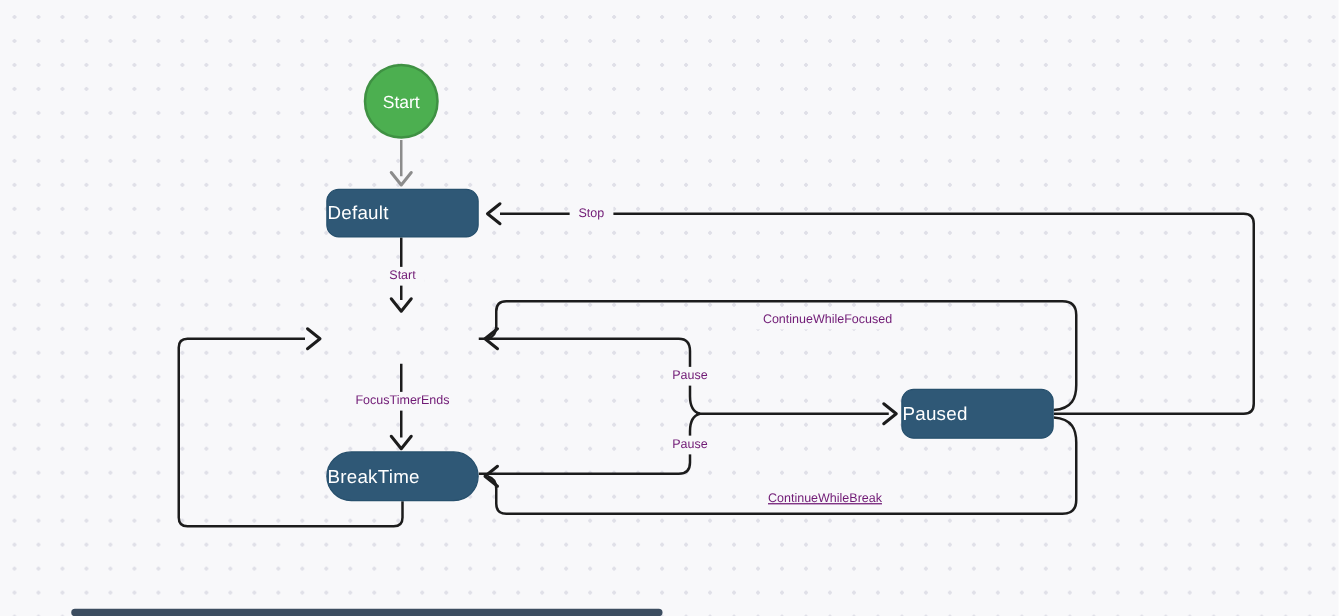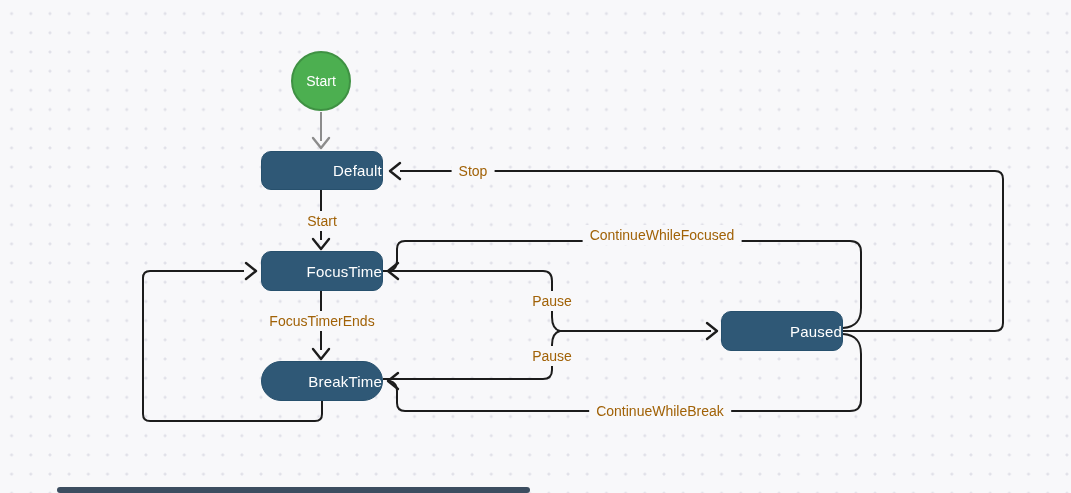--- a/index.html
+++ b/index.html
@@ -48,7 +48,7 @@
     box-sizing: border-box;
     display: flex;
     align-items: center;
-    justify-content: flex-end;
+    justify-content: flex-start;
     color: #ffffff;
     font-size: 15px;
     letter-spacing: 0.2px;

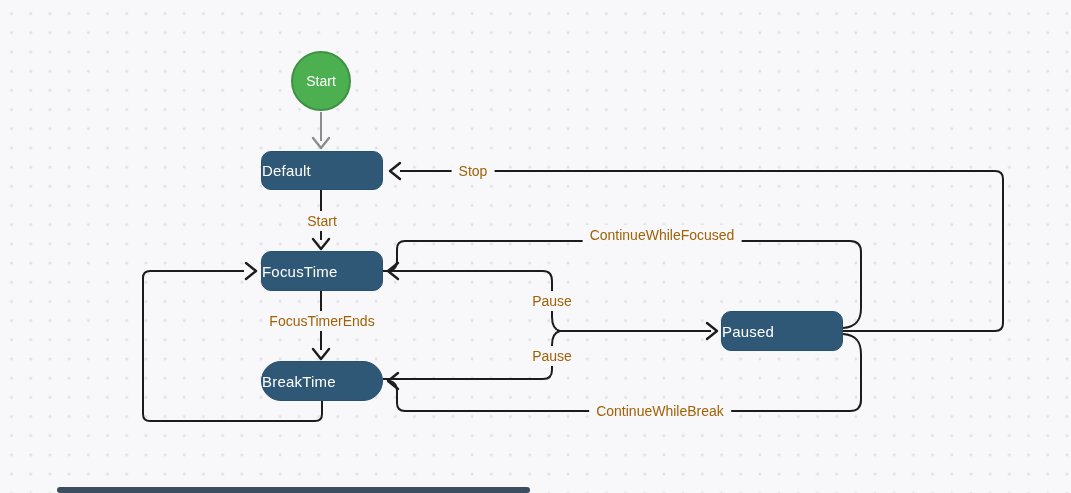--- a/index.html
+++ b/index.html
@@ -71,8 +71,8 @@
     position: absolute;
     transform: translate(-50%, -50%);
     background: #f8f8fa;
-    color: #a16207;
-    font-size: 14px;
+    color: #701a75;
+    font-size: 10px;
     padding: 2px 7px;
     white-space: nowrap;
   }

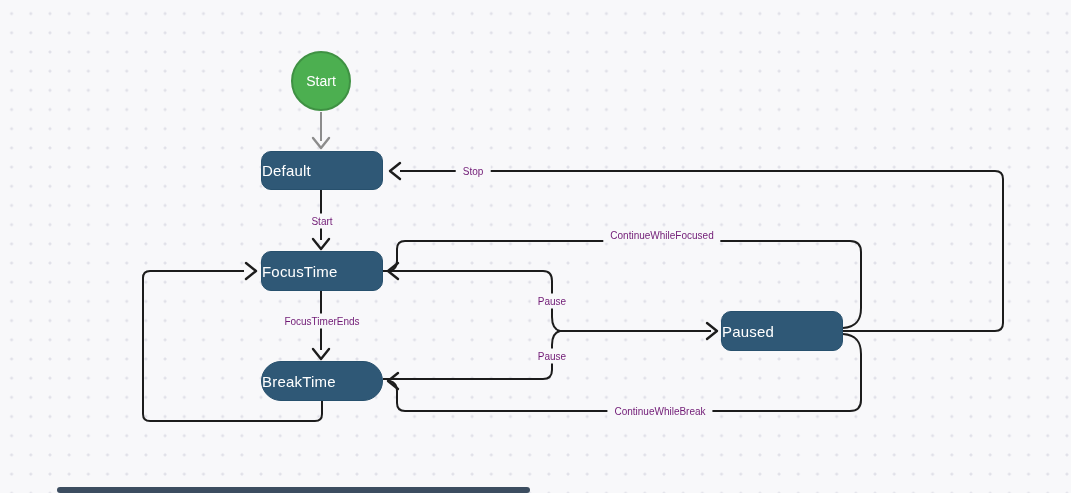--- a/index.html
+++ b/index.html
@@ -146,7 +146,7 @@
   <div class="edge-label" style="left:322px; top:321px;">FocusTimerEnds</div>
   <div class="edge-label" style="left:552px; top:301px;">Pause</div>
   <div class="edge-label" style="left:552px; top:356px;">Pause</div>
-  <div class="edge-label" style="left:662px; top:235px;">ContinueWhileFocused</div>
+  <div class="edge-label" style="left:662px; top:256px;">ContinueWhileFocused</div>
   <div class="edge-label" style="left:660px; top:411px;">ContinueWhileBreak</div>
   <div class="edge-label" style="left:473px; top:171px;">Stop</div>
 

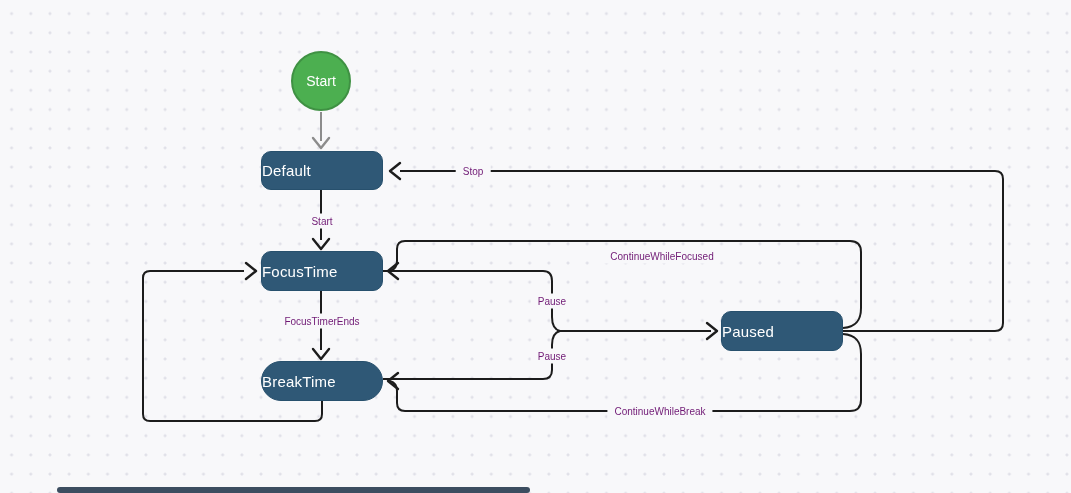--- a/index.html
+++ b/index.html
@@ -130,9 +130,6 @@
     <span>Default</span>
   </div>
 
-  <div class="state" style="left:261px; top:251px;">
-    <span>FocusTime</span>
-  </div>
 
   <div class="state" style="left:261px; top:361px;border-radius:20px;">
     <span>BreakTime</span>

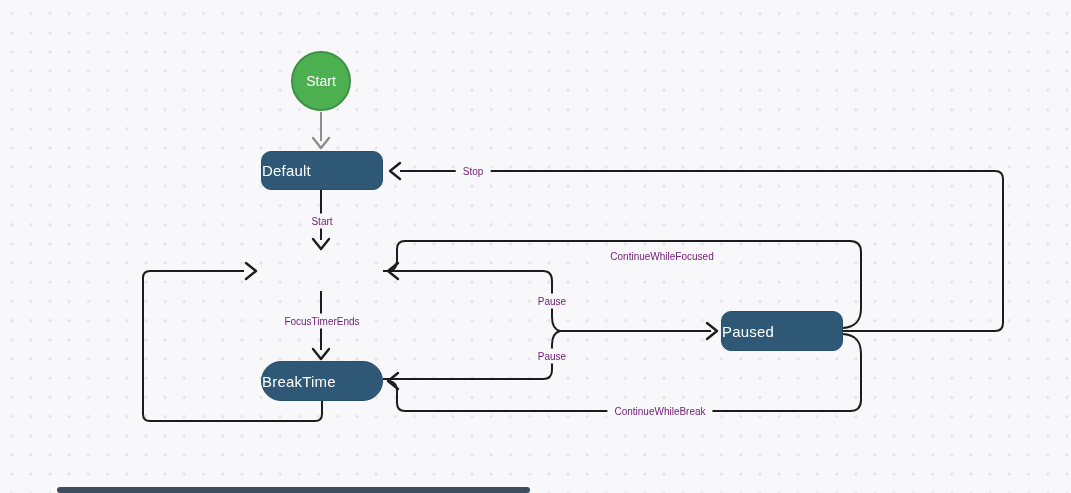--- a/index.html
+++ b/index.html
@@ -144,7 +144,7 @@
   <div class="edge-label" style="left:552px; top:301px;">Pause</div>
   <div class="edge-label" style="left:552px; top:356px;">Pause</div>
   <div class="edge-label" style="left:662px; top:256px;">ContinueWhileFocused</div>
-  <div class="edge-label" style="left:660px; top:411px;">ContinueWhileBreak</div>
+  <div class="edge-label" style="left:660px; top:399px;text-decoration:underline;">ContinueWhileBreak</div>
   <div class="edge-label" style="left:473px; top:171px;">Stop</div>
 
   <div class="hscroll-thumb"></div>

